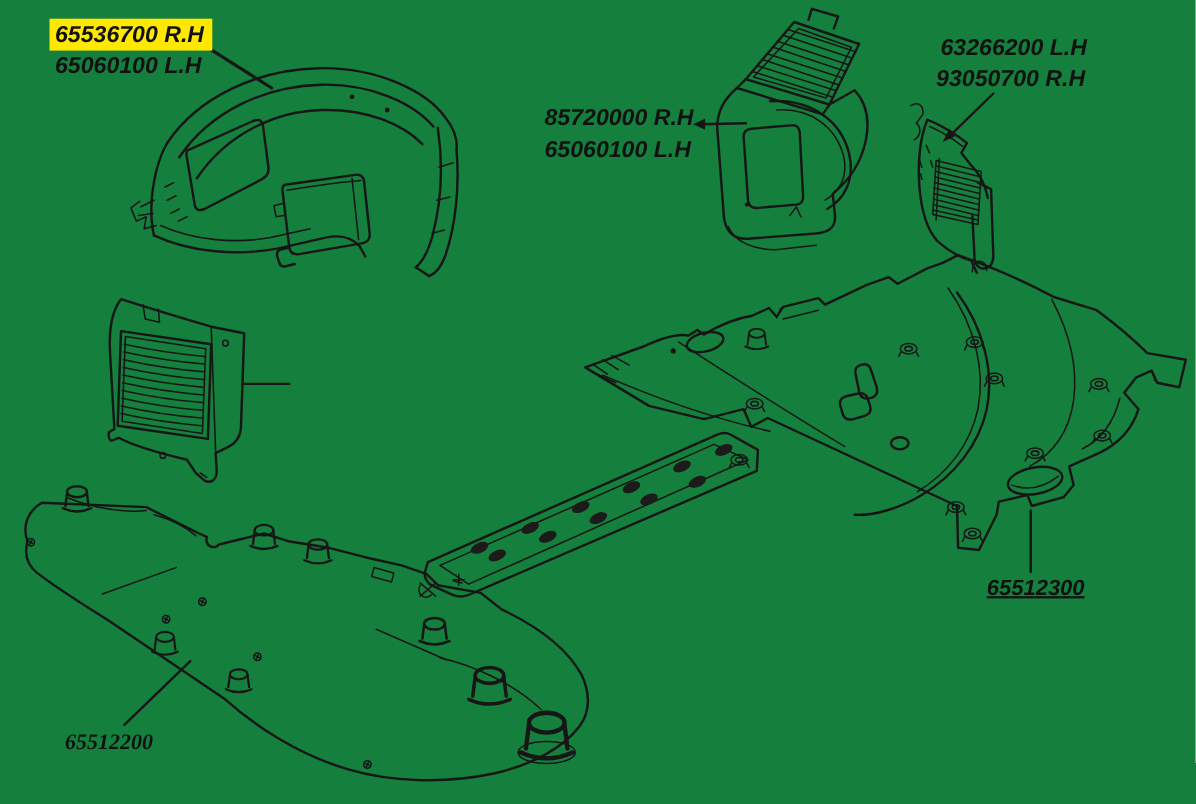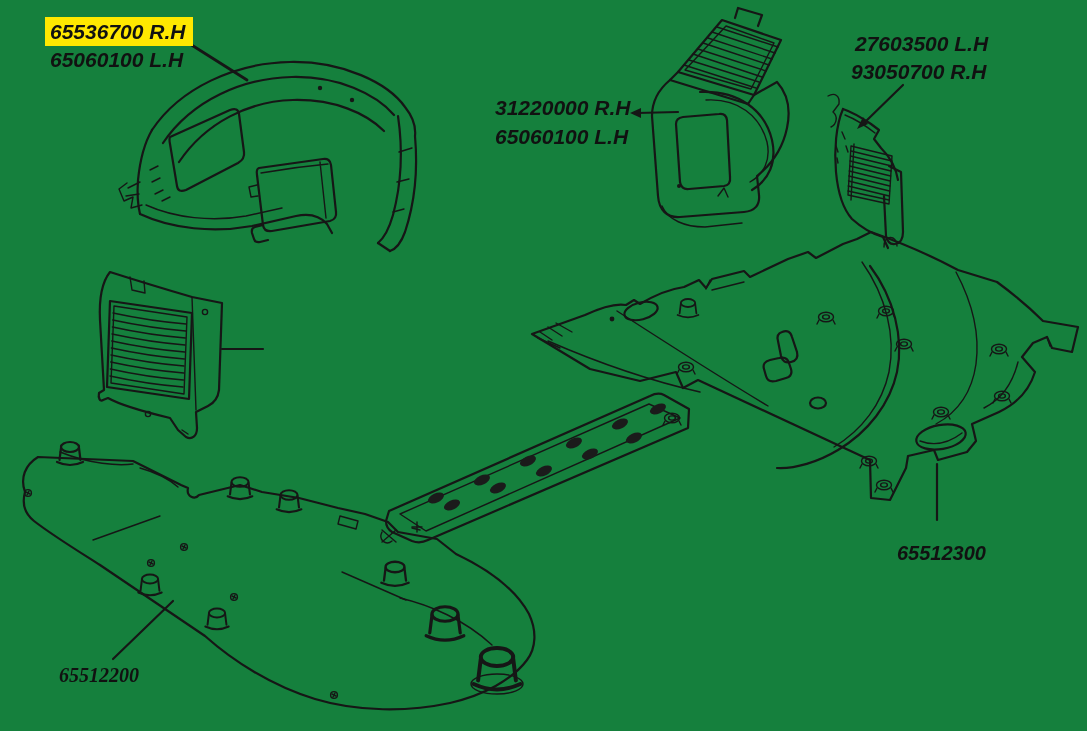--- a/index.html
+++ b/index.html
@@ -229,7 +229,7 @@
   </div>
 
   <div class="lbl" style="left:851px;top:30px;line-height:28px;">
-    <span class="ln" style="margin-left:4px;">27603500 L.H</span>
+    <span class="ln" style="margin-left:4px;">63266200 L.H</span>
     <span class="ln">93050700 R.H</span>
   </div>
 

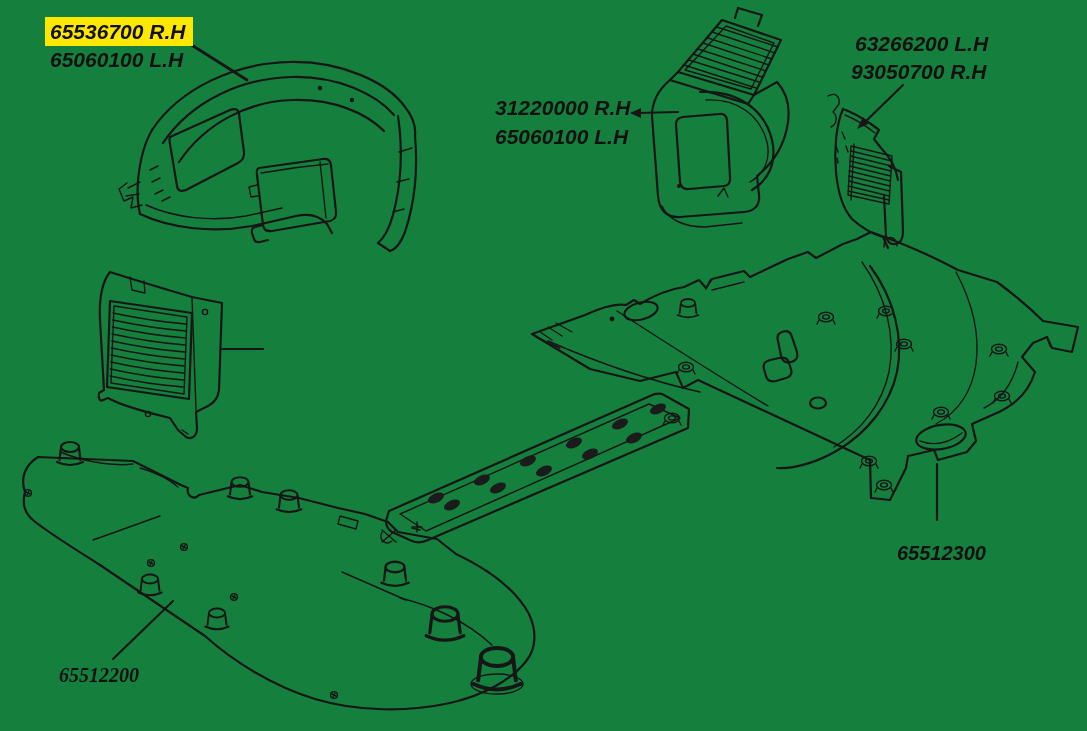--- a/index.html
+++ b/index.html
@@ -224,7 +224,7 @@
   </div>
 
   <div class="lbl" style="left:495px;top:93px;line-height:29px;">
-    <span class="ln">31220000 R.H</span>
+    <span class="ln">85720000 R.H</span>
     <span class="ln">65060100 L.H</span>
   </div>
 

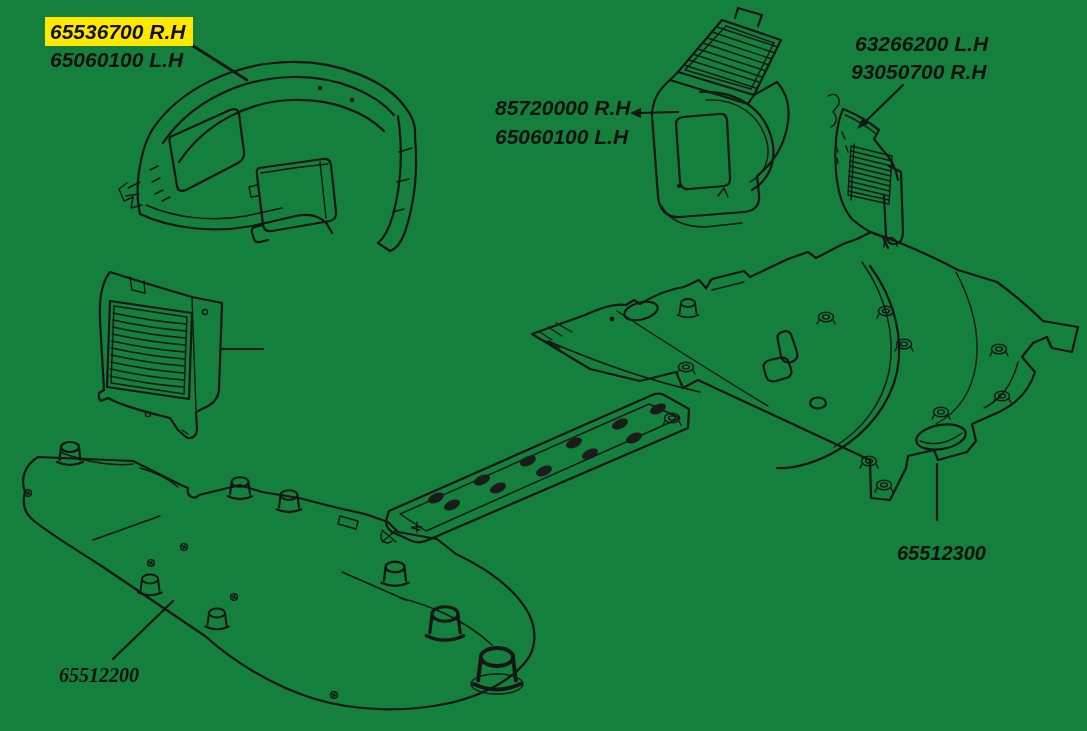--- a/index.html
+++ b/index.html
@@ -234,7 +234,7 @@
   </div>
 
 
-  <div class="lbl single" style="left:897px;top:540px;">
+  <div class="lbl single" style="left:897px;top:522px;text-decoration:underline;">
     <span class="ln">65512300</span>
   </div>
 

